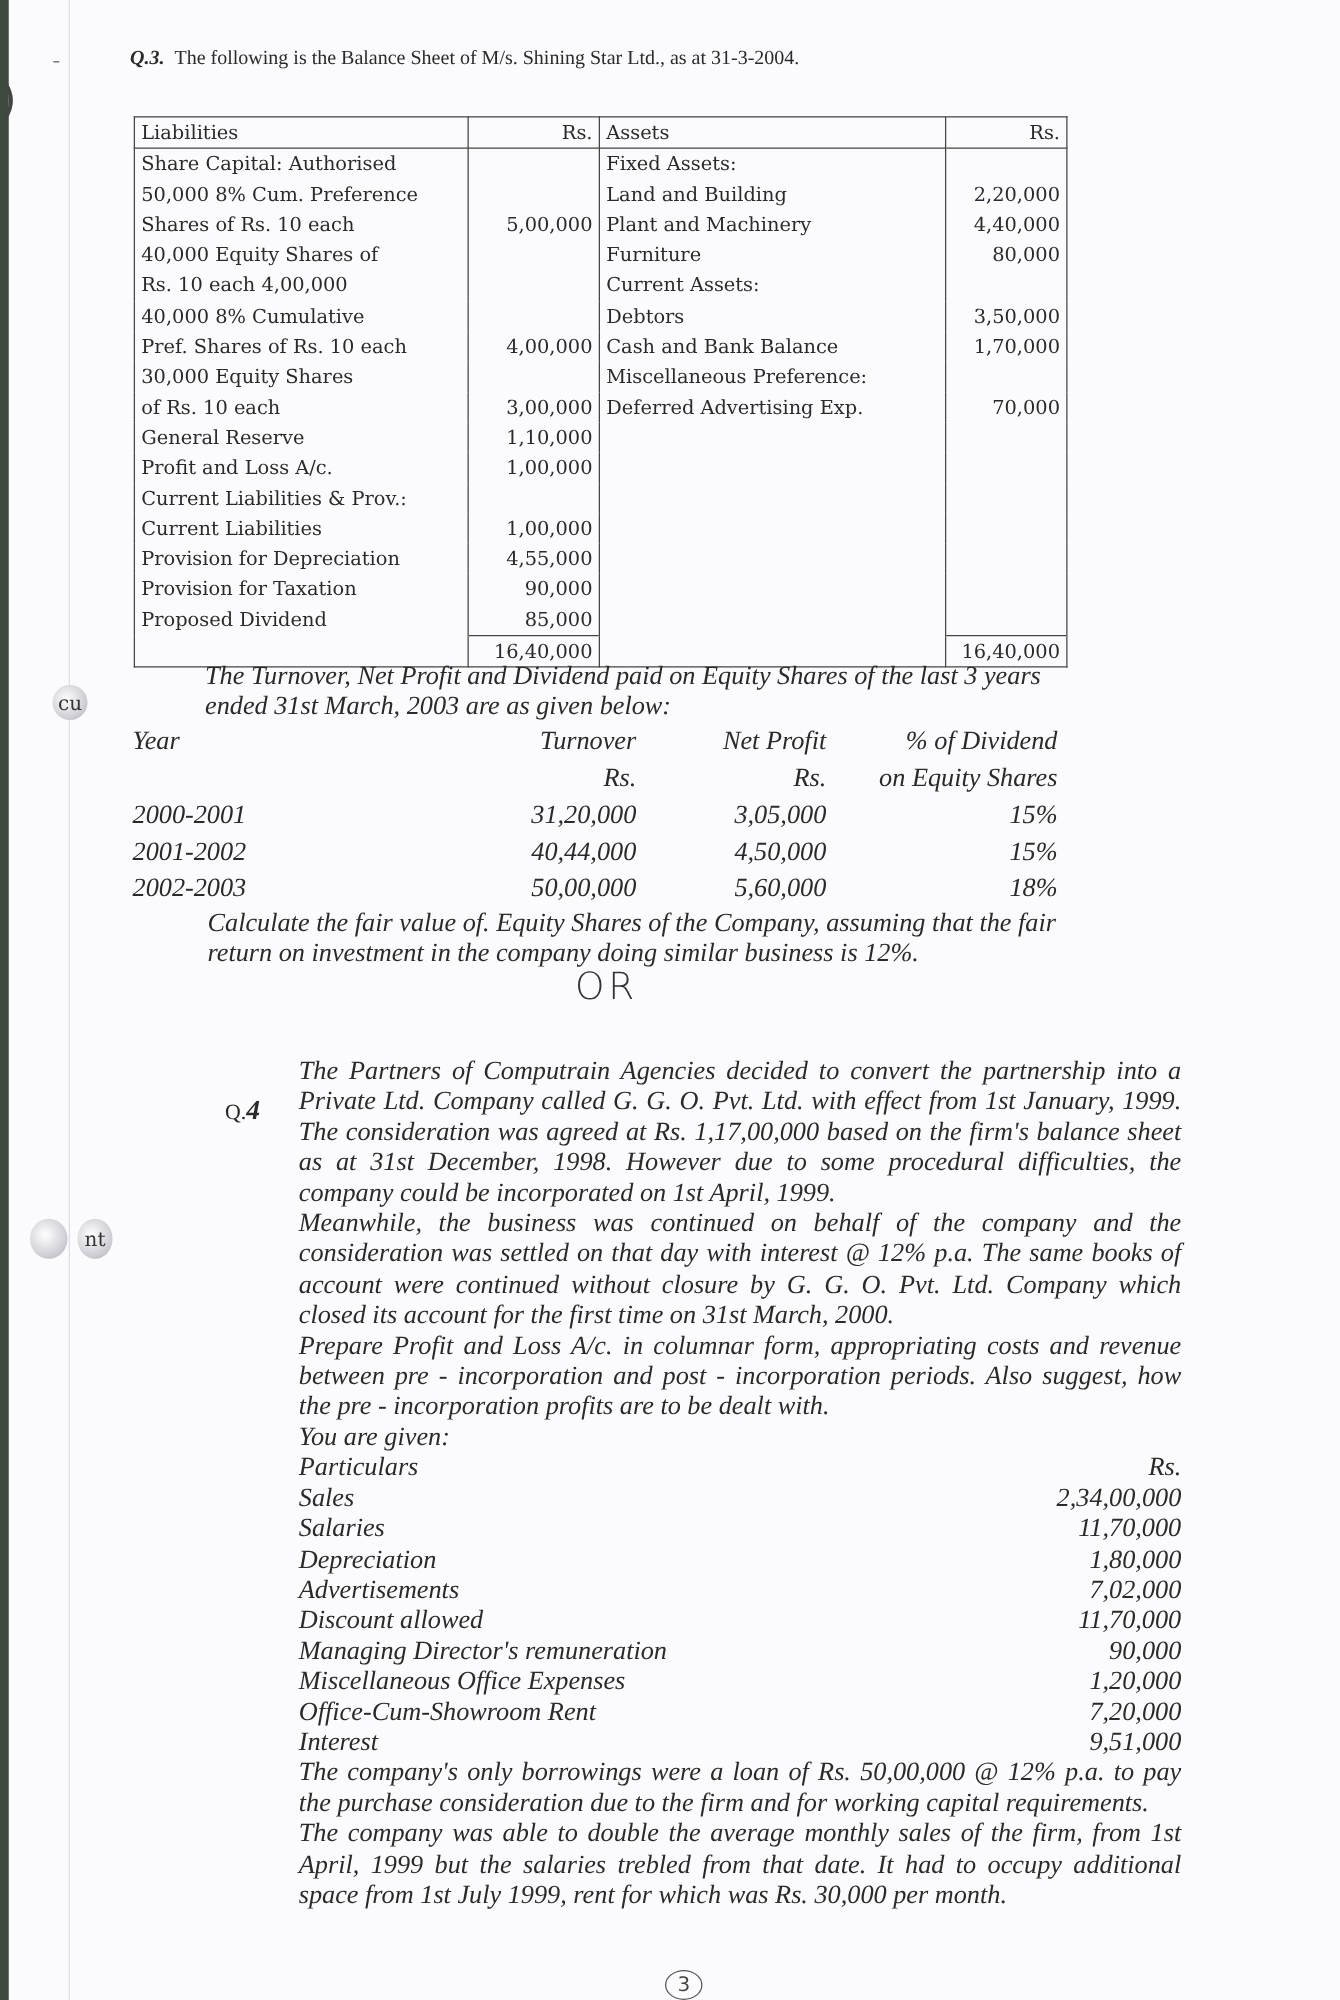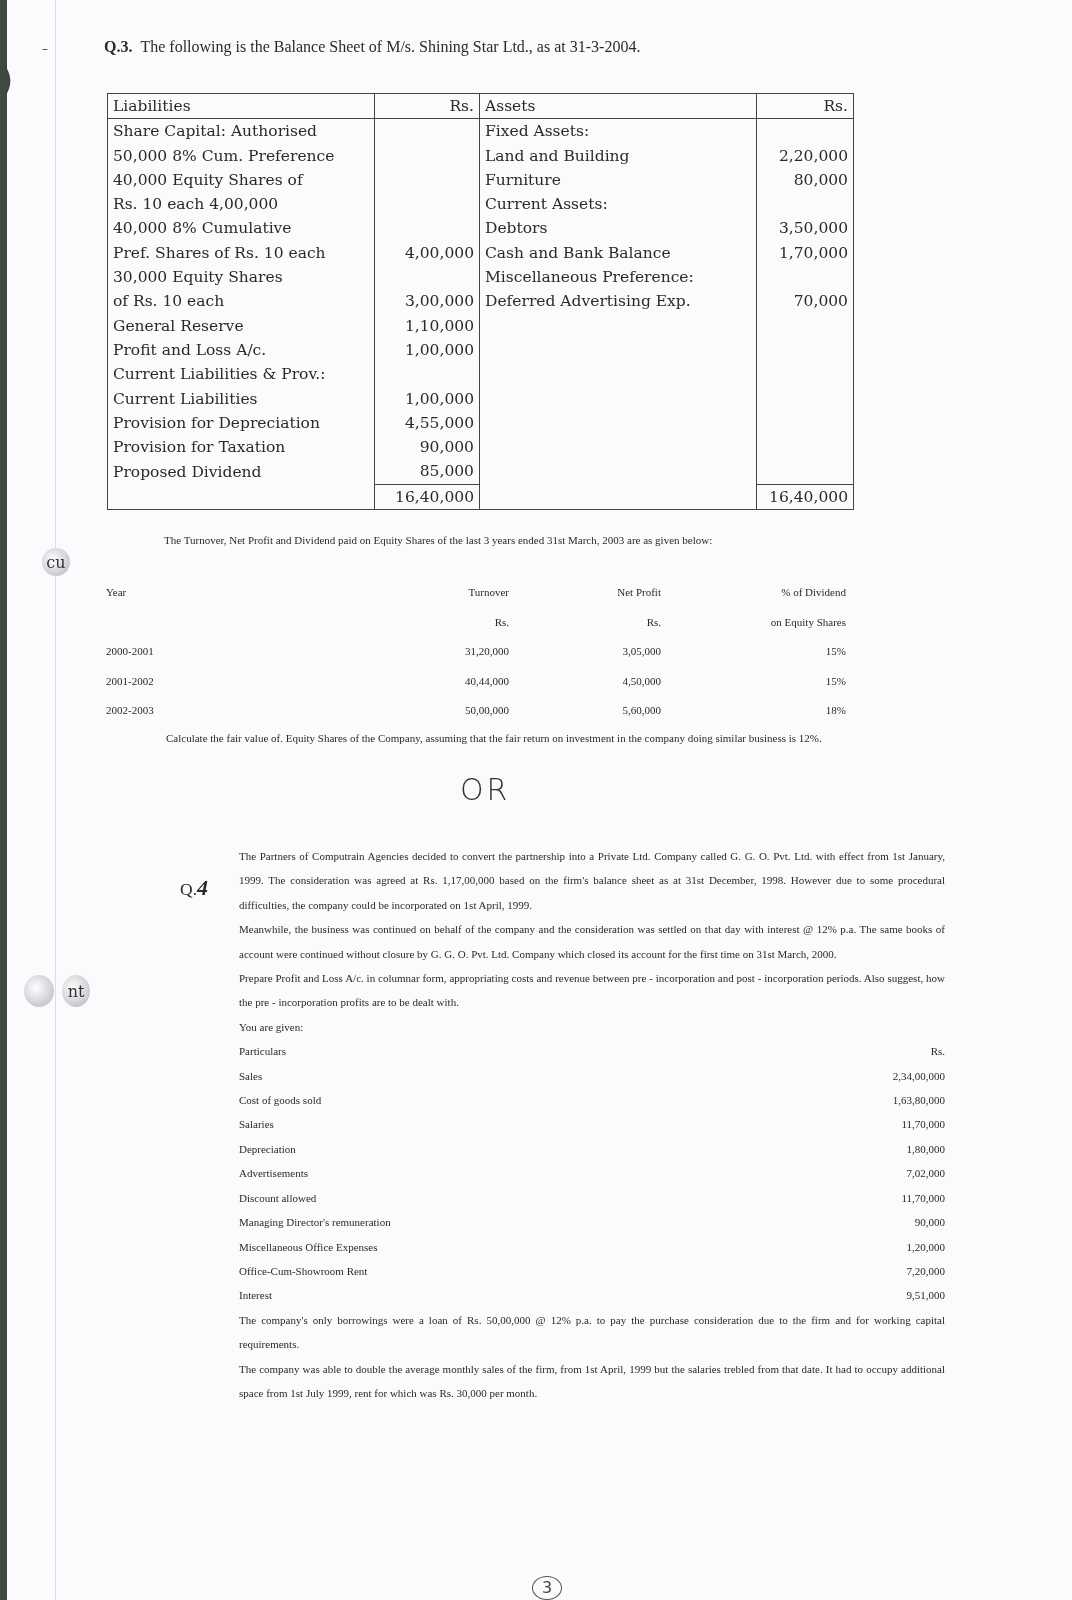--- a/index.html
+++ b/index.html
@@ -14,7 +14,7 @@
   .mark { position:absolute; font-family:"DejaVu Sans", sans-serif; color:#444; }
 
   .q3-title { position:absolute; left:104px; top:38px; font-size:16px; white-space:nowrap; font-family:"Liberation Serif", serif; }
-  .q3-title .qnum { font-weight:bold; margin-right:8px; }
+  .q3-title .qnum { font-weight:bold; margin-right:8px;font-style:italic; }
 
   table.bs { position:absolute; left:107px; top:62px; border-collapse:collapse; font-size:15.5px;margin-top:31px; }
   table.bs td { padding:0 5px; height:24.3px; line-height:24.3px; white-space:nowrap; border-left:1.5px solid #444; border-right:1.5px solid #444; }

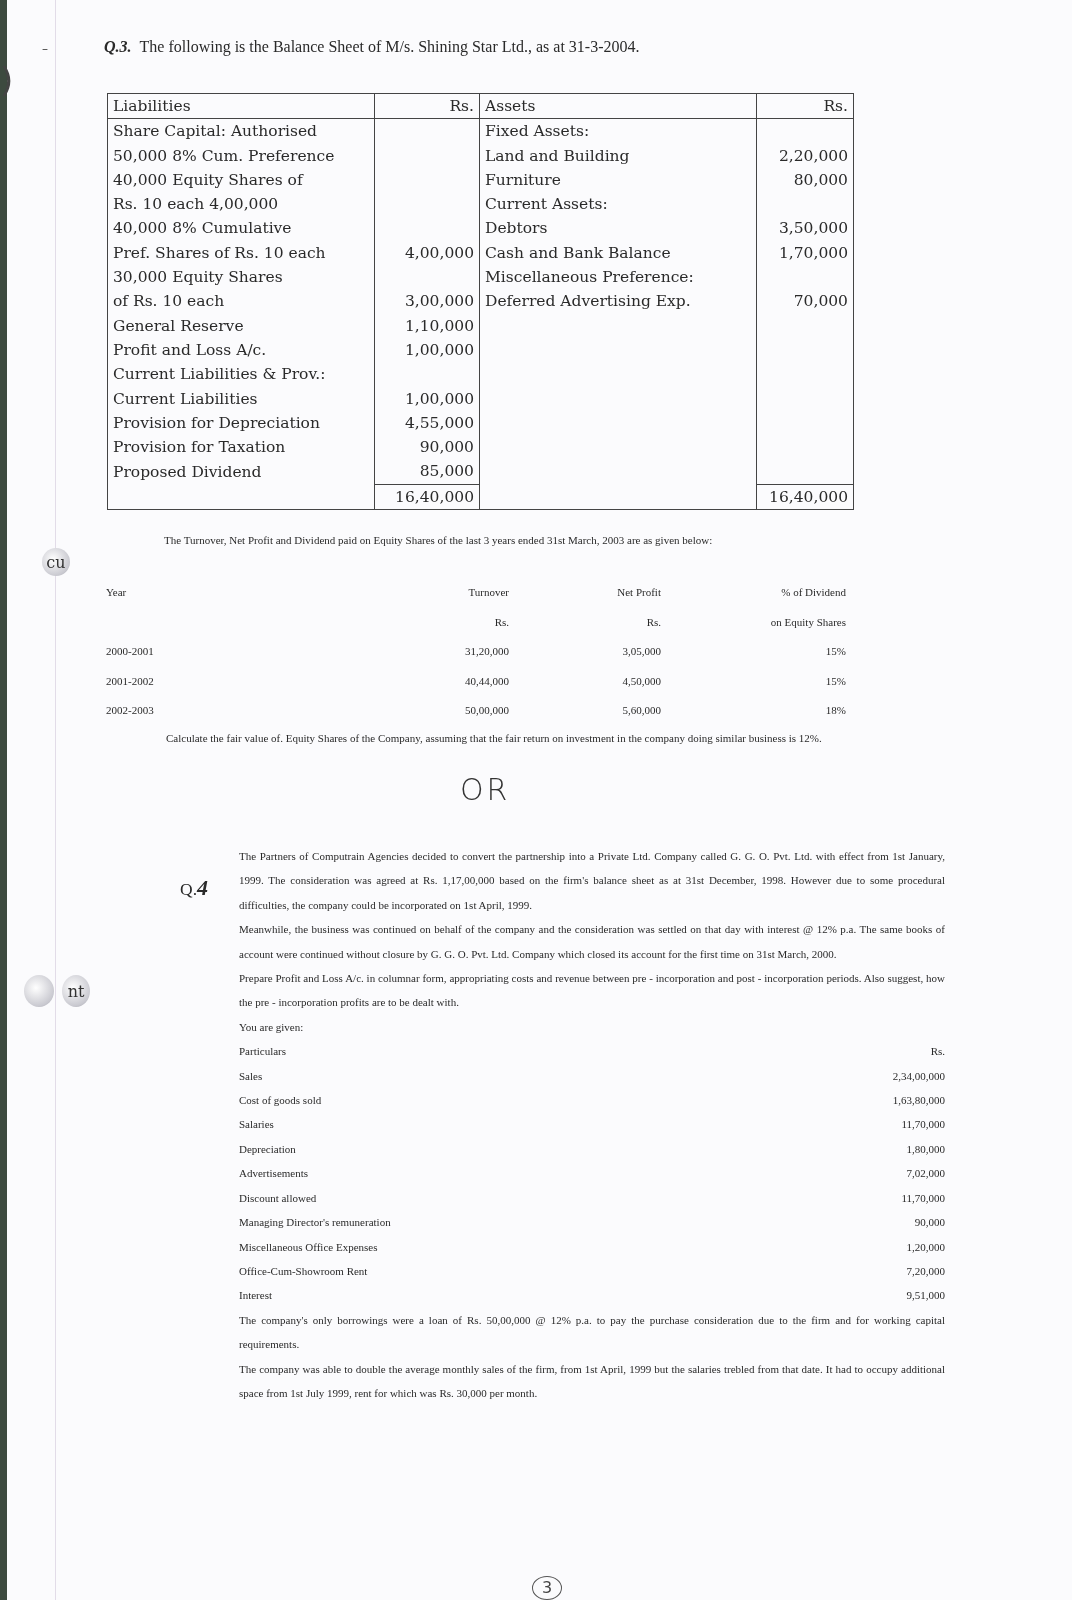--- a/index.html
+++ b/index.html
@@ -88,6 +88,12 @@
         <td class="c4 num">2,20,000</td>
       </tr>
       <tr>
+        <td class="c1">Shares of Rs. 10 each</td>
+        <td class="c2 num">5,00,000</td>
+        <td class="c3">Plant and Machinery</td>
+        <td class="c4 num">4,40,000</td>
+      </tr>
+      <tr>
         <td class="c1">40,000 Equity Shares of</td>
         <td class="c2 num"></td>
         <td class="c3">Furniture</td>

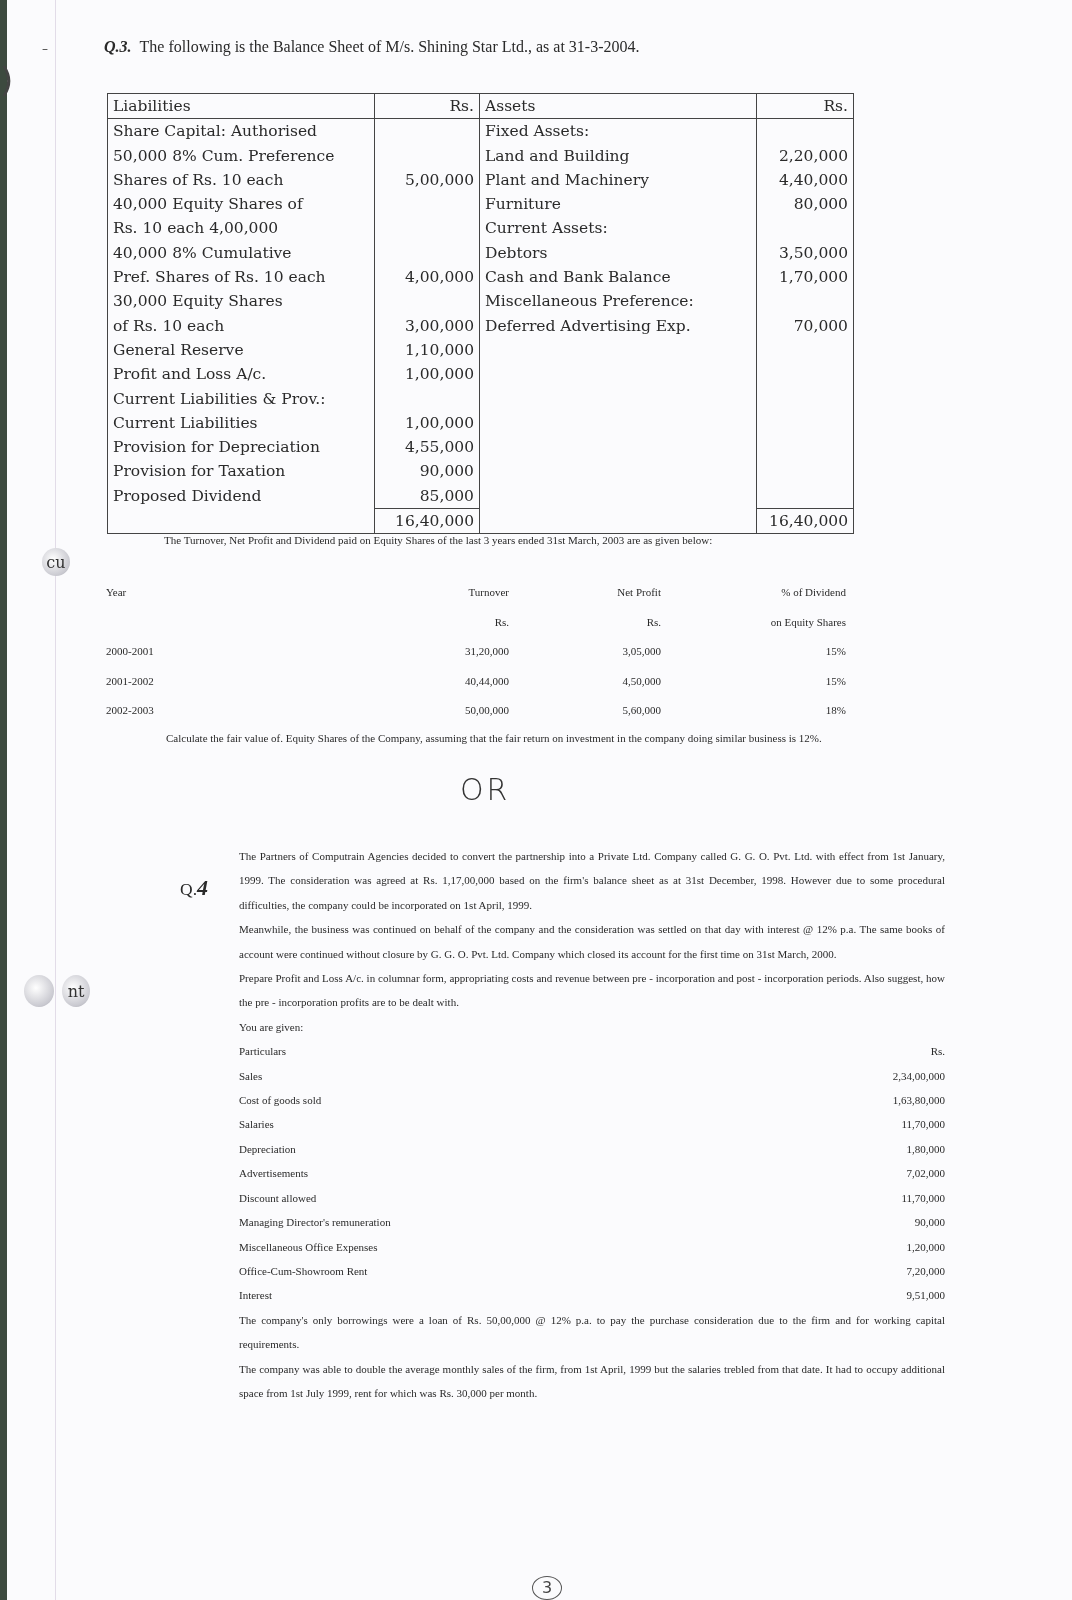--- a/index.html
+++ b/index.html
@@ -27,7 +27,7 @@
   table.bs td.c4 { width:86px; }
   table.bs tr.total td.num { border-top:1.5px solid #444; }
 
-  .ser { font-family:"Liberation Serif", serif; font-size:11px; }
+  .ser { font-family:"Liberation Serif", serif; font-size:21px;font-style:italic; }
   .intro { position:absolute; left:164px; top:528px; line-height:24px; width:720px; }
   .perf { position:absolute; left:106px; top:578px; width:745px; }
   .perf .row { position:relative; height:29.5px; line-height:29.5px; }

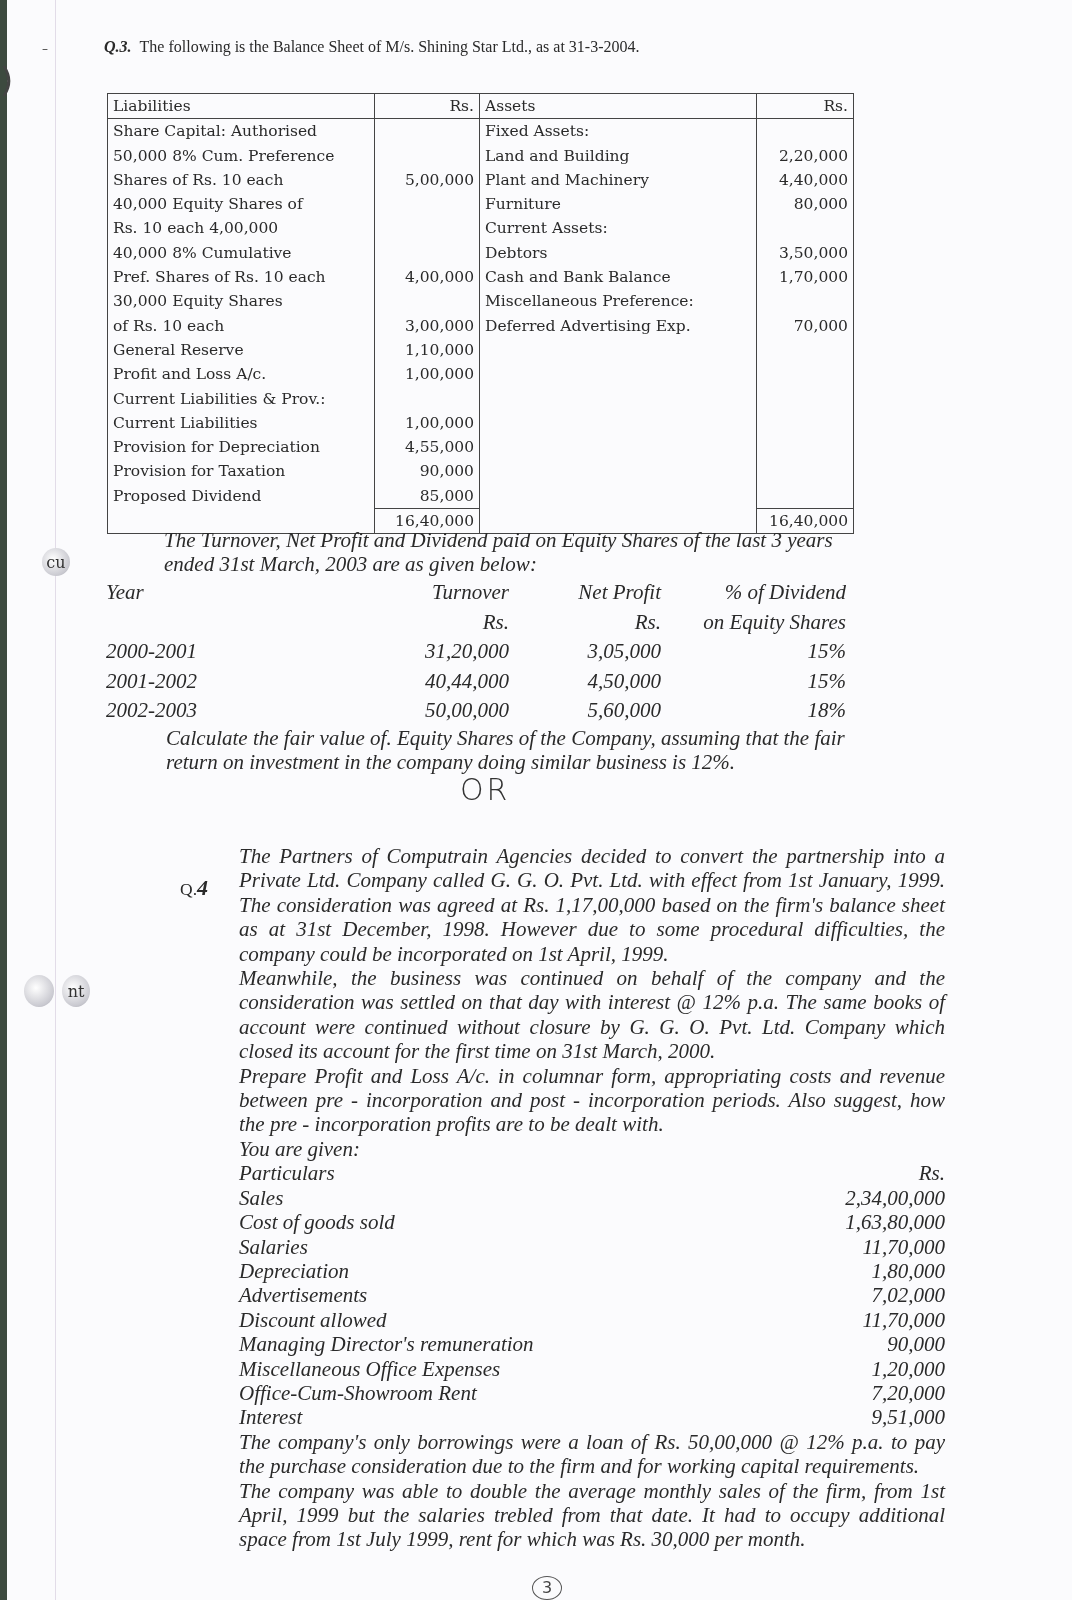--- a/index.html
+++ b/index.html
@@ -239,10 +239,6 @@
         <span>2,34,00,000</span>
       </div>
       <div class="given-row">
-        <span>Cost of goods sold</span>
-        <span>1,63,80,000</span>
-      </div>
-      <div class="given-row">
         <span>Salaries</span>
         <span>11,70,000</span>
       </div>

